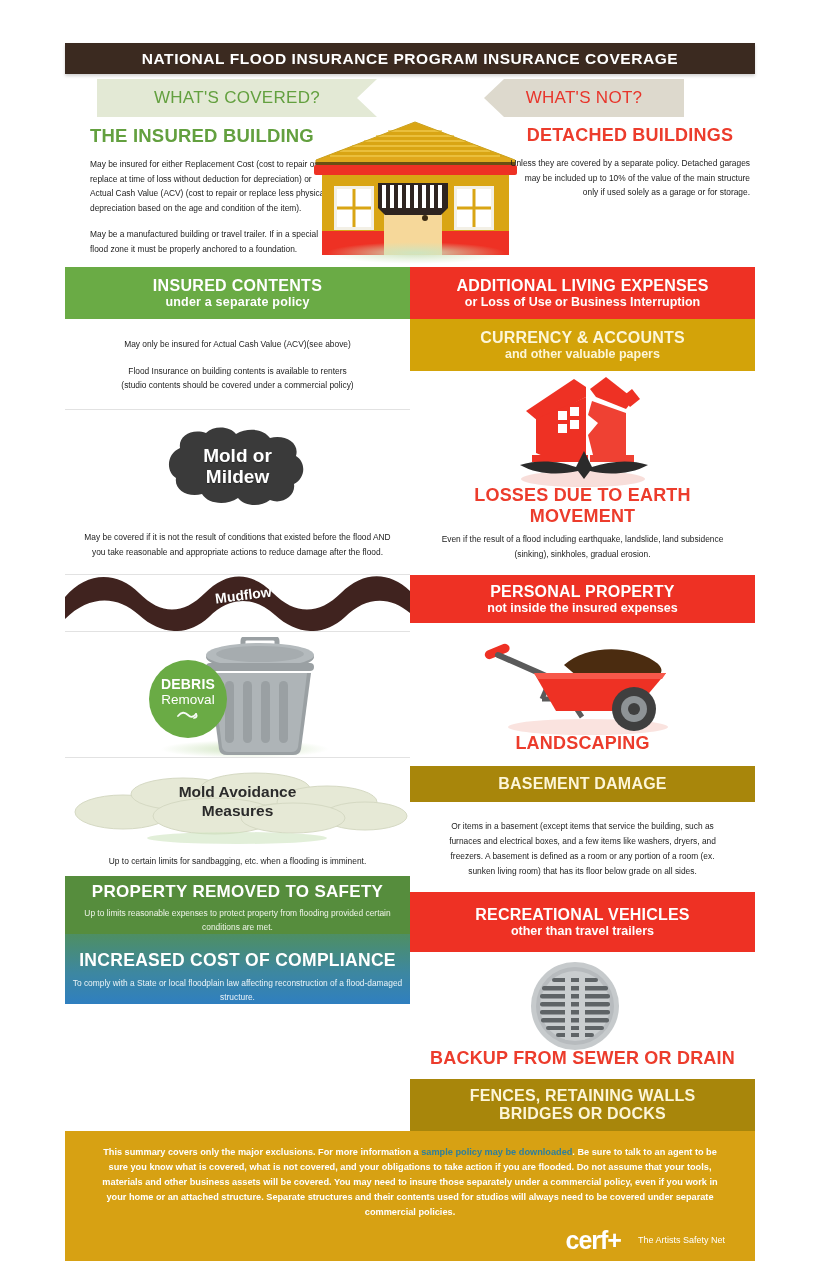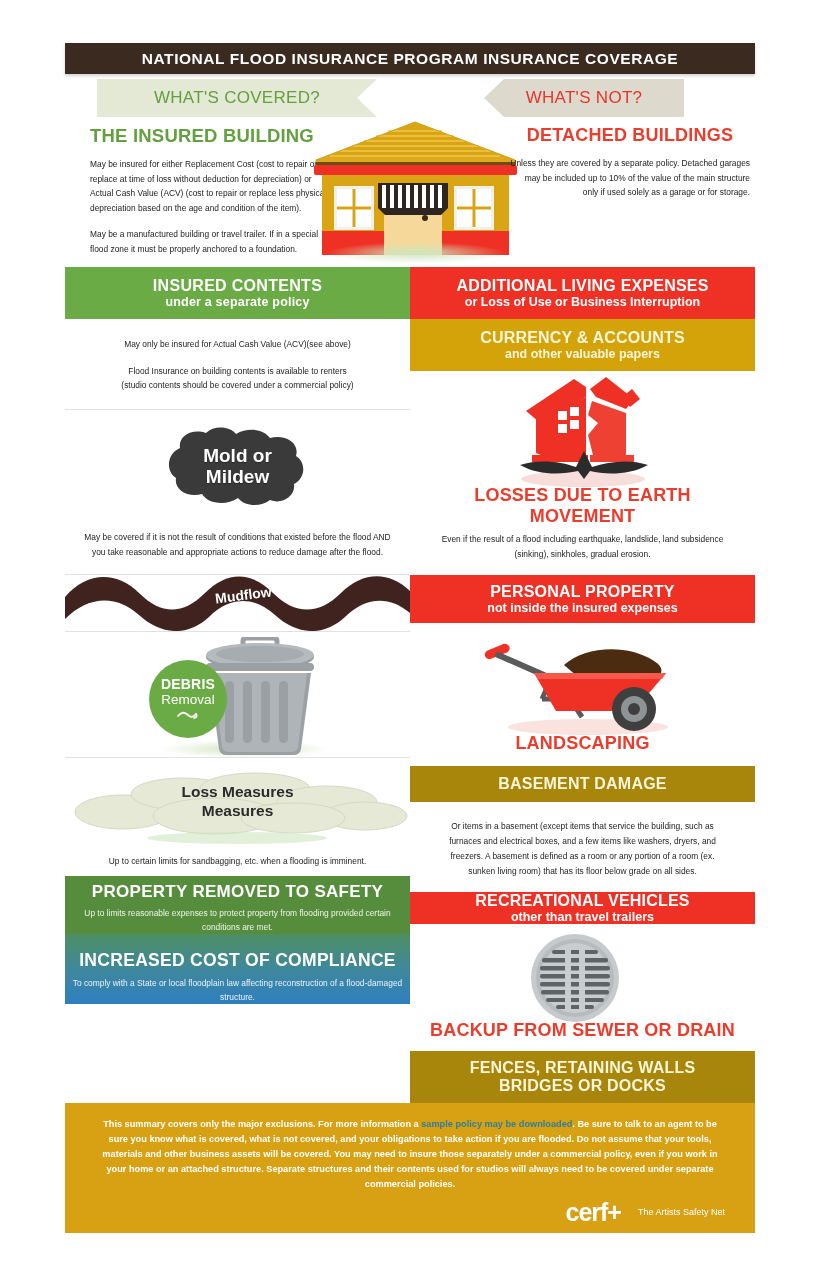--- a/index.html
+++ b/index.html
@@ -341,7 +341,7 @@
             <ellipse cx="172" cy="70" rx="90" ry="6" fill="#cfe4bf" opacity=".6"></ellipse>
           </svg>
           <div class="cloud-txt">
-            <span>Loss Measures</span>
+            <span>Mold Avoidance</span>
             <span>Measures</span>
           </div>
         </div>

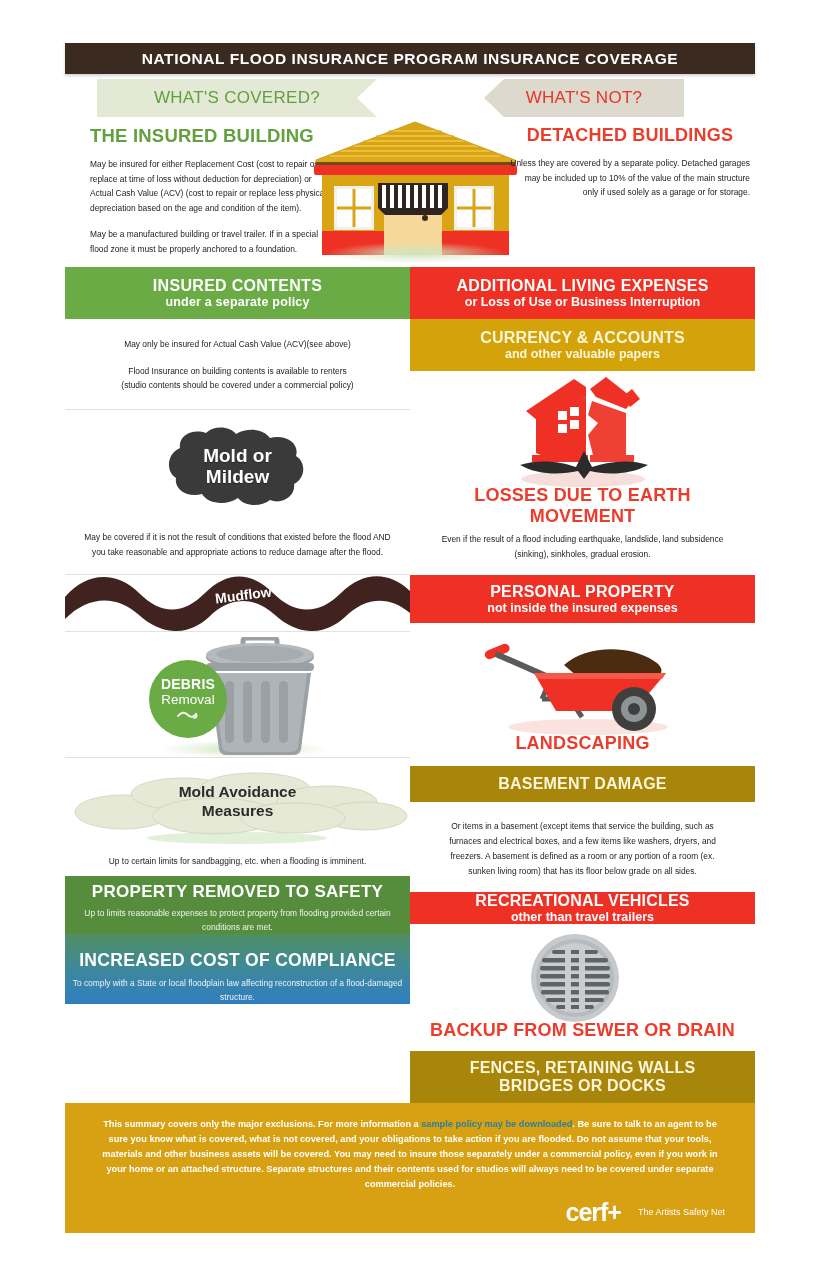--- a/index.html
+++ b/index.html
@@ -441,7 +441,7 @@
         <p class="body-txt">Or items in a basement (except items that service the building, such as furnaces and electrical boxes, and a few items like washers, dryers, and freezers. A basement is defined as a room or any portion of a room (ex. sunken living room) that has its floor below grade on all sides.</p>
       </div>
 
-      <div class="rb rb-red" style="height:32px;justify-content:flex-end;">
+      <div class="rb rb-red" style="height:60px;">
         <span class="t1">RECREATIONAL VEHICLES</span>
         <span class="t2">other than travel trailers</span>
       </div>

